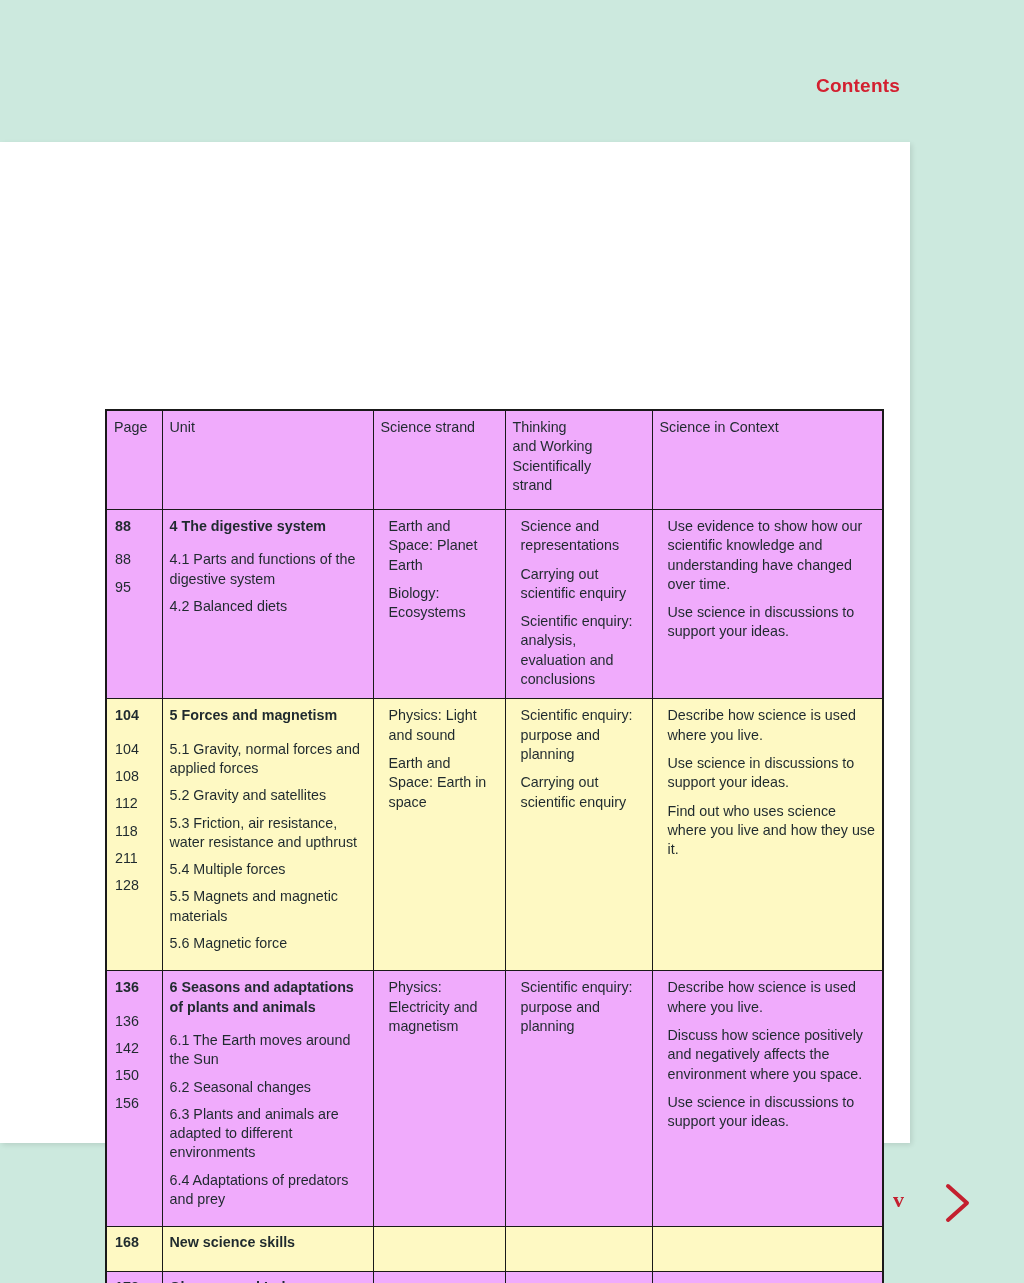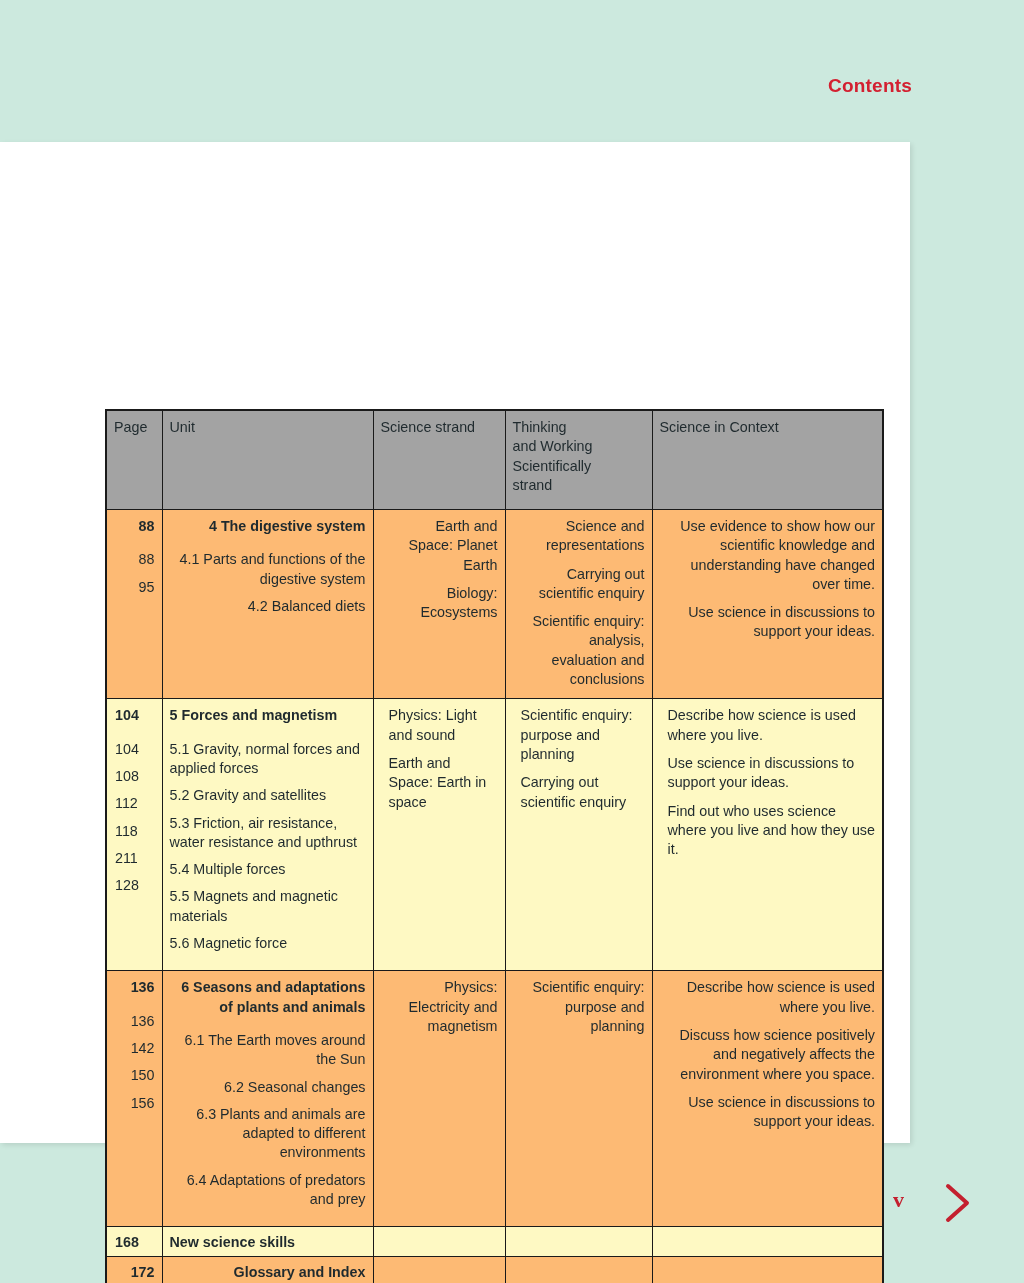--- a/index.html
+++ b/index.html
@@ -30,7 +30,7 @@
   .running-head {
     position: absolute;
     top: 75px;
-    right: 112px;
+    right: 124px;
     color: #d32030;
     font-size: 19px;
     font-weight: bold;

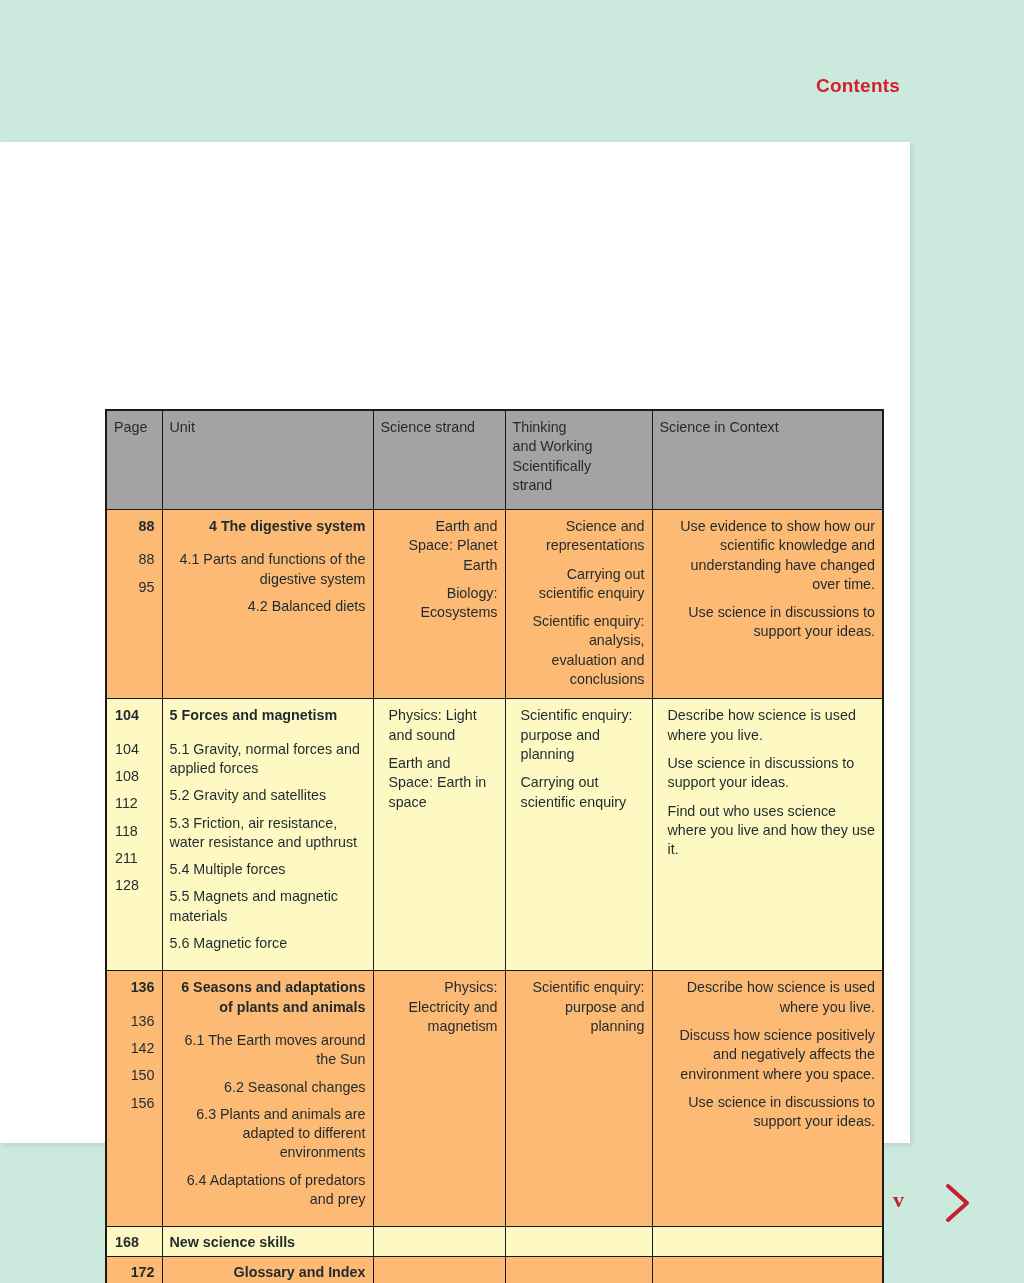--- a/index.html
+++ b/index.html
@@ -91,7 +91,7 @@
   col.c-sic { width: 231px; }
 
   thead th {
-    background: #a3a3a3;
+    background: #f0abfc;
     height: 82px;
     vertical-align: top;
   }

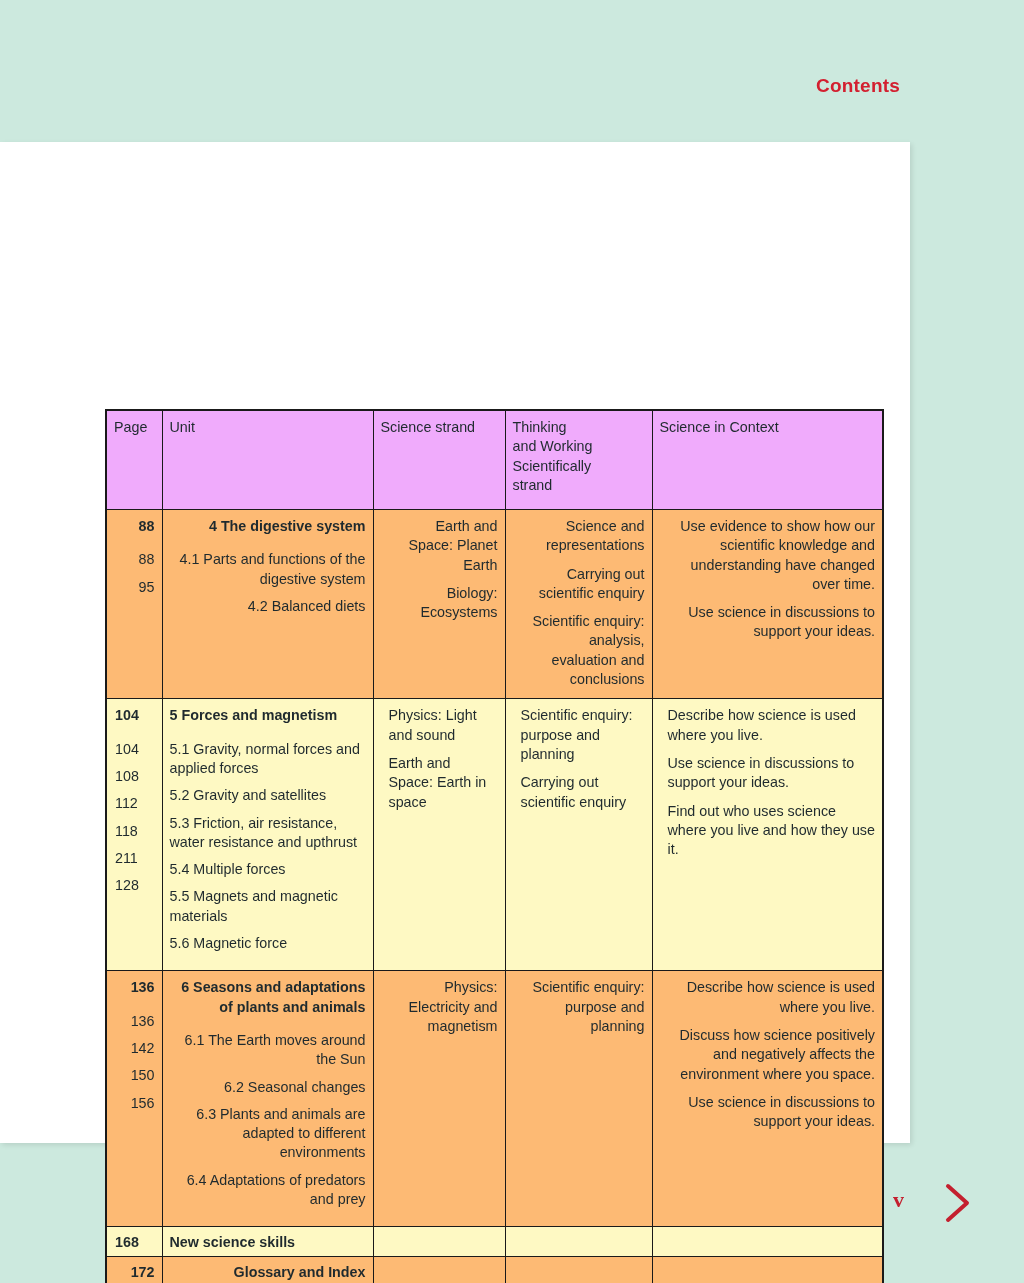--- a/index.html
+++ b/index.html
@@ -97,7 +97,7 @@
   }
   thead th .hdr-line { display: block; }
 
-  tr.row-shade td { background: #fdba74; text-align: right; }
+  tr.row-shade td { background: #f0abfc; }
   tr.row-plain td { background: #fef9c3; }
 
   td.page-col { padding-left: 8px; }

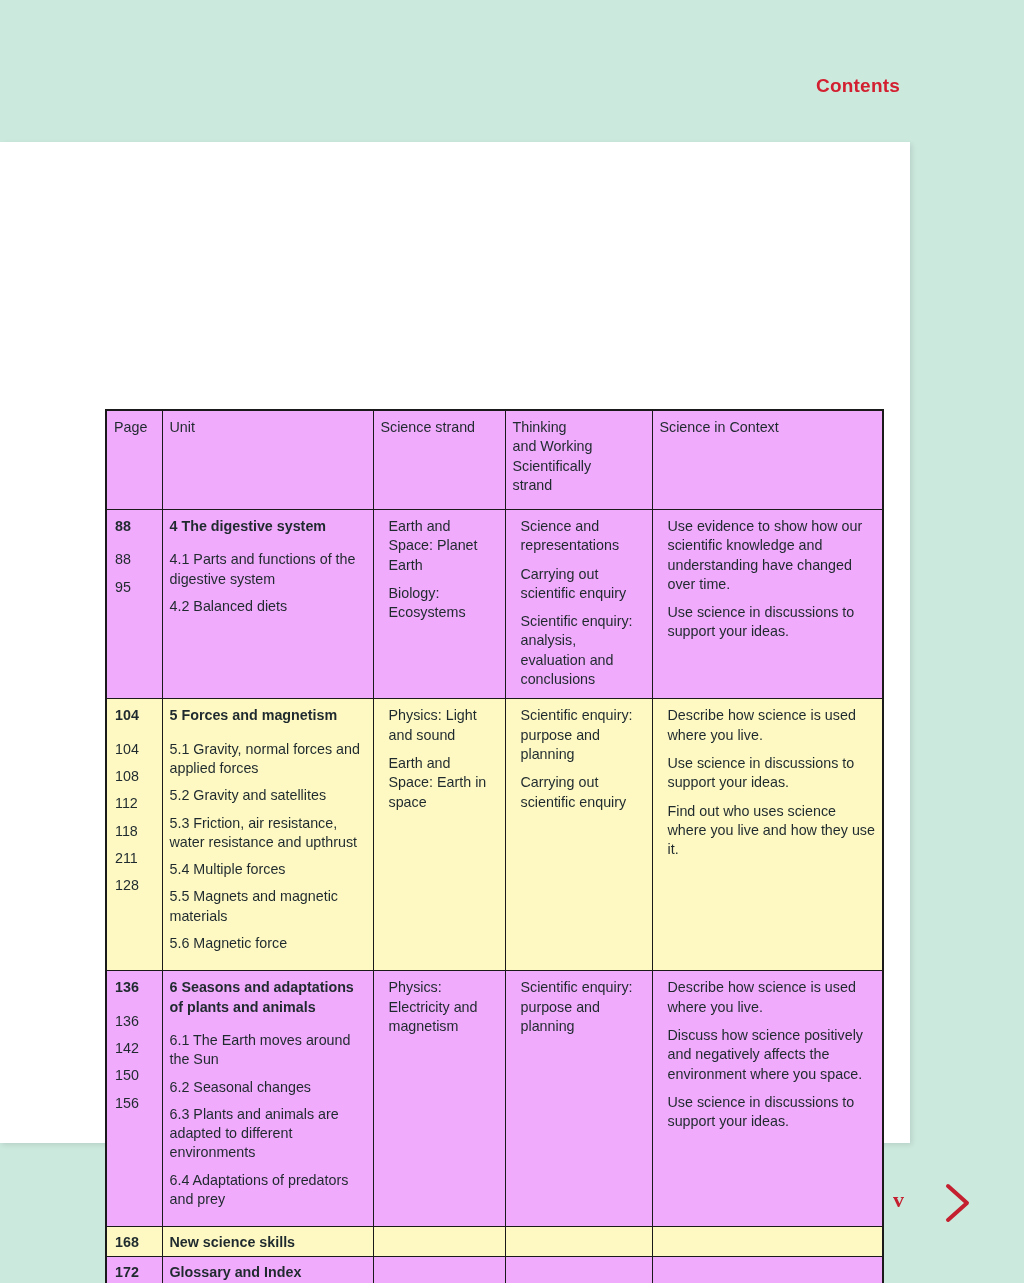--- a/index.html
+++ b/index.html
@@ -128,7 +128,7 @@
 
   tr.slim td {
     padding-top: 6px;
-    padding-bottom: 3px;
+    padding-bottom: 18px;
     height: 16px;
   }
   tr.slim .unit-title { margin-bottom: 0; }

